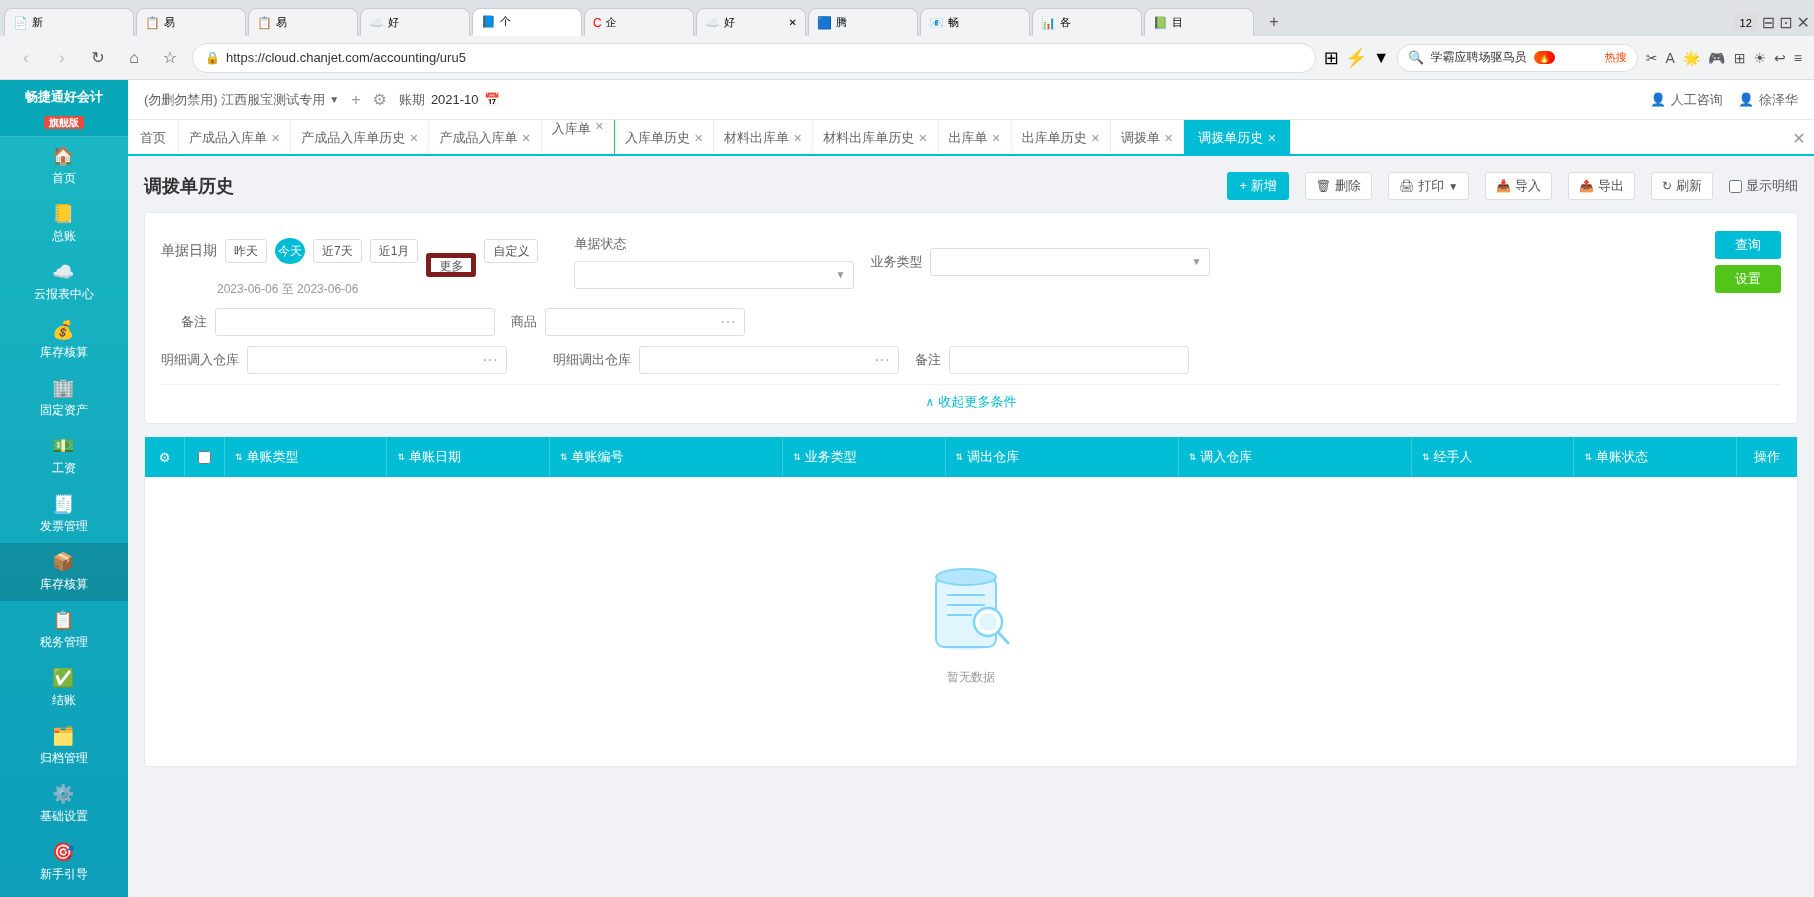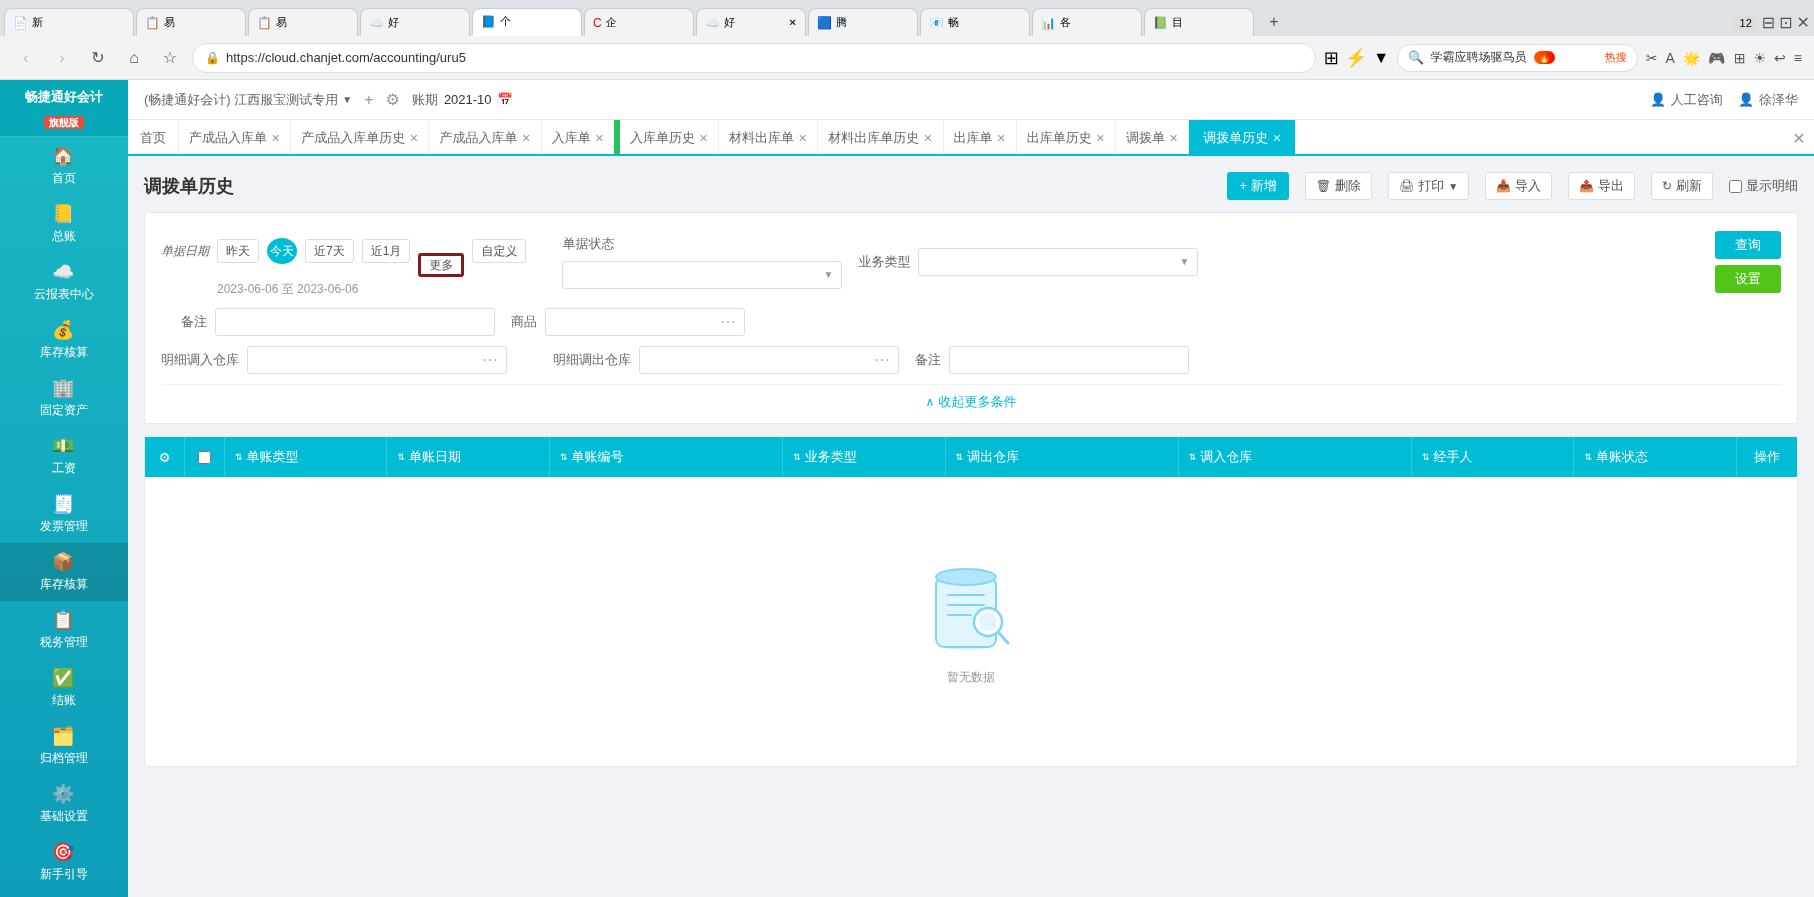--- a/index.html
+++ b/index.html
@@ -170,7 +170,7 @@
 
     <div style="background:#fff; height:40px; display:flex; align-items:center; padding:0 16px; border-bottom:1px solid #e8e8e8; gap:12px;">
       <div style="display:flex;align-items:center;gap:4px;color:#666;font-size:13px;cursor:pointer;">
-        <span>(畅捷通好会计) 江西服宝测试专用</span>
+        <span>(勿删勿禁用) 江西服宝测试专用</span>
         <span style="font-size:10px;">▼</span>
       </div>
       <div style="color:#999;font-size:16px;cursor:pointer;">+</div>

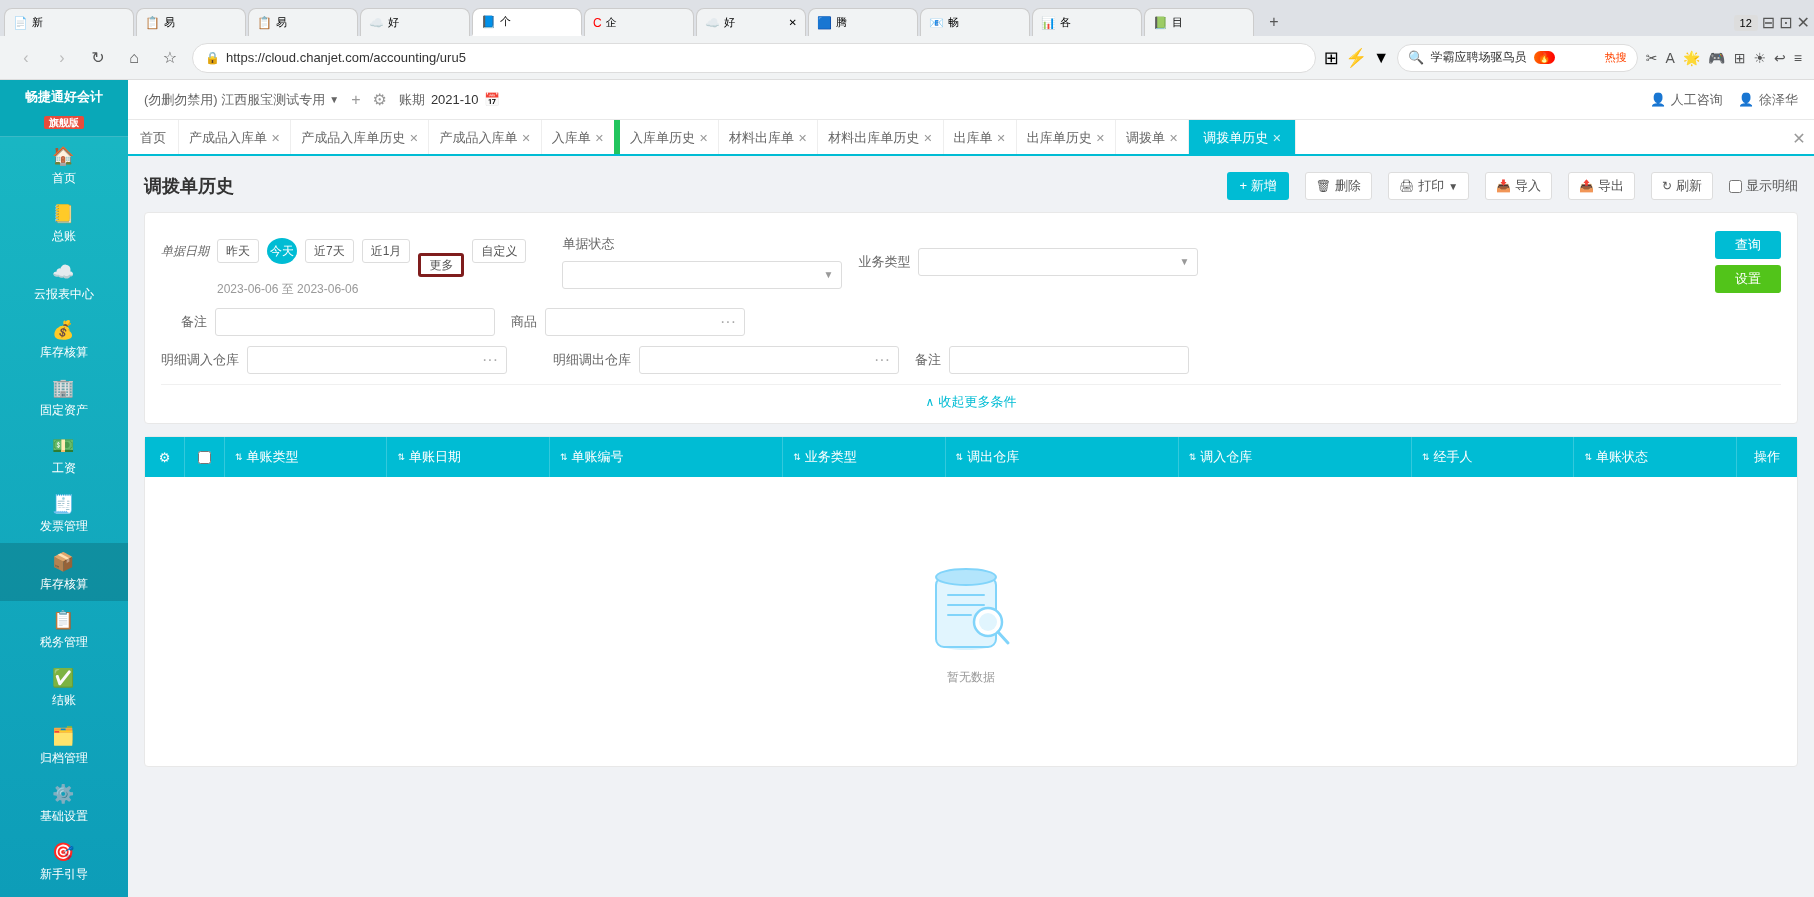--- a/index.html
+++ b/index.html
@@ -197,7 +197,7 @@
       <div style="height:36px;padding:0 10px;display:flex;align-items:center;font-size:13px;color:#666;cursor:pointer;white-space:nowrap;border-right:1px solid #eee;gap:4px;">产成品入库单 <span style="font-size:11px;color:#999;">✕</span></div>
       <div style="height:36px;padding:0 10px;display:flex;align-items:center;font-size:13px;color:#666;cursor:pointer;white-space:nowrap;border-right:1px solid #eee;gap:4px;">产成品入库单历史 <span style="font-size:11px;color:#999;">✕</span></div>
       <div style="height:36px;padding:0 10px;display:flex;align-items:center;font-size:13px;color:#666;cursor:pointer;white-space:nowrap;border-right:1px solid #eee;gap:4px;">产成品入库单 <span style="font-size:11px;color:#999;">✕</span></div>
-      <div style="height:36px;padding:0 10px;display:flex;align-items:center;font-size:13px;color:#666;cursor:pointer;white-space:nowrap;border-right:6px solid #22c55e;gap:4px;">入库单 <span style="font-size:11px;color:#999;">✕</span></div>
+      <div style="height:36px;padding:0 10px;display:flex;align-items:flex-start;font-size:13px;color:#666;cursor:pointer;white-space:nowrap;border-right:1px solid #22c55e;gap:4px;">入库单 <span style="font-size:11px;color:#999;">✕</span></div>
       <div style="height:36px;padding:0 10px;display:flex;align-items:center;font-size:13px;color:#666;cursor:pointer;white-space:nowrap;border-right:1px solid #eee;gap:4px;">入库单历史 <span style="font-size:11px;color:#999;">✕</span></div>
       <div style="height:36px;padding:0 10px;display:flex;align-items:center;font-size:13px;color:#666;cursor:pointer;white-space:nowrap;border-right:1px solid #eee;gap:4px;">材料出库单 <span style="font-size:11px;color:#999;">✕</span></div>
       <div style="height:36px;padding:0 10px;display:flex;align-items:center;font-size:13px;color:#666;cursor:pointer;white-space:nowrap;border-right:1px solid #eee;gap:4px;">材料出库单历史 <span style="font-size:11px;color:#999;">✕</span></div>

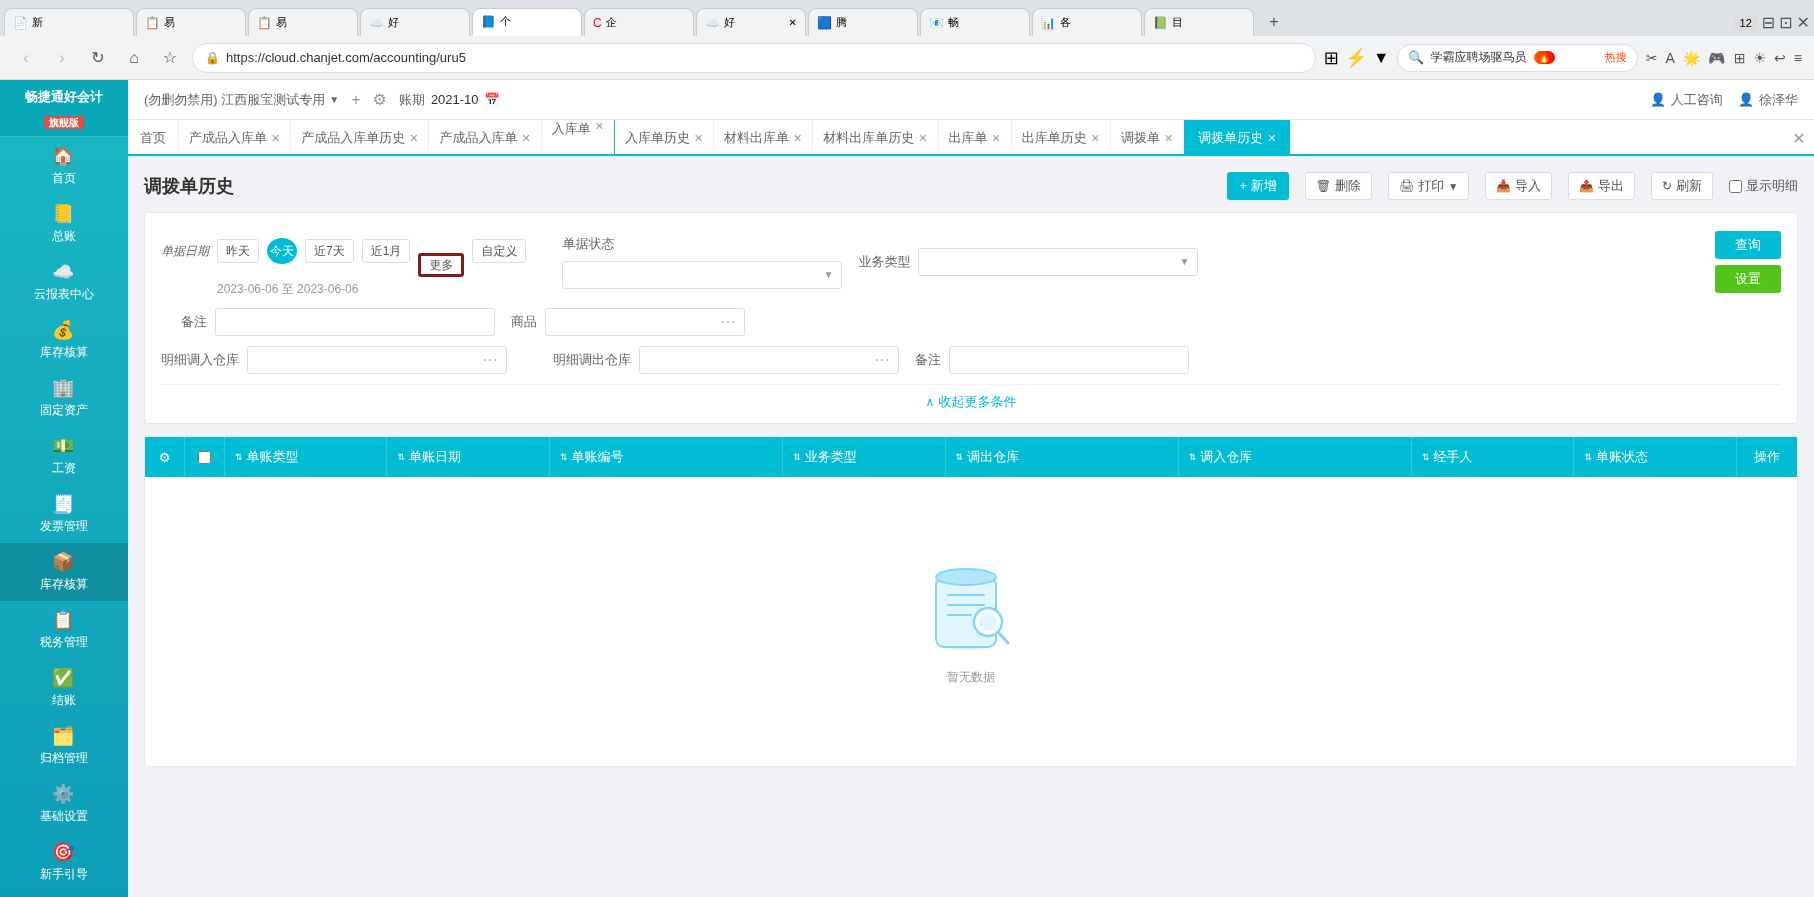--- a/index.html
+++ b/index.html
@@ -247,7 +247,7 @@
         <div style="display:flex;align-items:center;gap:16px;margin-bottom:10px;">
           <div style="display:flex;align-items:flex-start;flex-direction:column;gap:4px;">
             <div style="display:flex;align-items:center;gap:8px;">
-              <span style="color:#666;font-size:12px;white-space:nowrap;font-style:italic;">单据日期</span>
+              <span style="color:#666;font-size:14px;white-space:nowrap;">单据日期</span>
               <button style="height:24px;padding:0 8px;border:1px solid #ddd;background:#fff;border-radius:3px;cursor:pointer;font-size:12px;color:#555;">昨天</button>
               <button style="height:26px;width:30px;padding:0;border:none;background:#00bcd4;border-radius:50%;cursor:pointer;font-size:12px;color:white;">今天</button>
               <button style="height:24px;padding:0 8px;border:1px solid #ddd;background:#fff;border-radius:3px;cursor:pointer;font-size:12px;color:#555;">近7天</button>

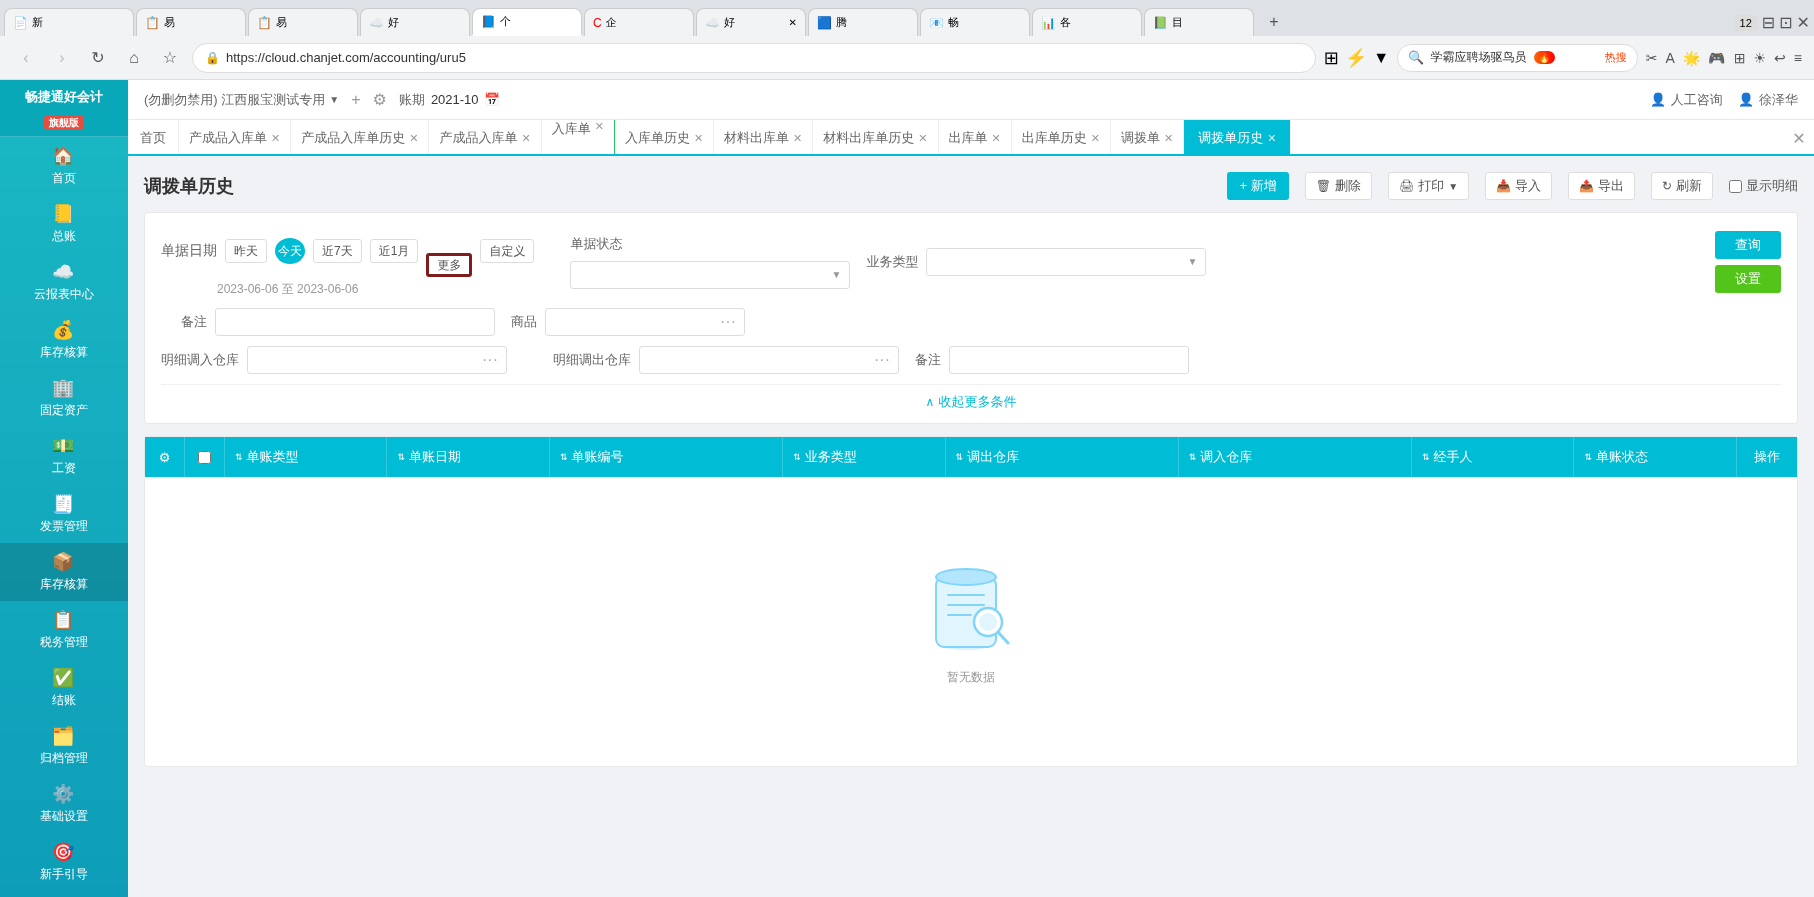--- a/index.html
+++ b/index.html
@@ -252,7 +252,7 @@
               <button style="height:26px;width:30px;padding:0;border:none;background:#00bcd4;border-radius:50%;cursor:pointer;font-size:12px;color:white;">今天</button>
               <button style="height:24px;padding:0 8px;border:1px solid #ddd;background:#fff;border-radius:3px;cursor:pointer;font-size:12px;color:#555;">近7天</button>
               <button style="height:24px;padding:0 8px;border:1px solid #ddd;background:#fff;border-radius:3px;cursor:pointer;font-size:12px;color:#555;">近1月</button>
-              <button style="height:24px;padding:0 8px;border:3px solid #7f1d1d;background:#fff;border-radius:3px;cursor:pointer;font-size:12px;color:#555;margin-top:28px;">更多</button>
+              <button style="height:24px;padding:0 8px;border:5px solid #7f1d1d;background:#fff;border-radius:3px;cursor:pointer;font-size:12px;color:#555;margin-top:28px;">更多</button>
               <button style="height:24px;padding:0 8px;border:1px solid #ddd;background:#fff;border-radius:3px;cursor:pointer;font-size:12px;color:#555;">自定义</button>
             </div>
             <div style="font-size:12px;color:#999;margin-left:56px;">2023-06-06 至 2023-06-06</div>

